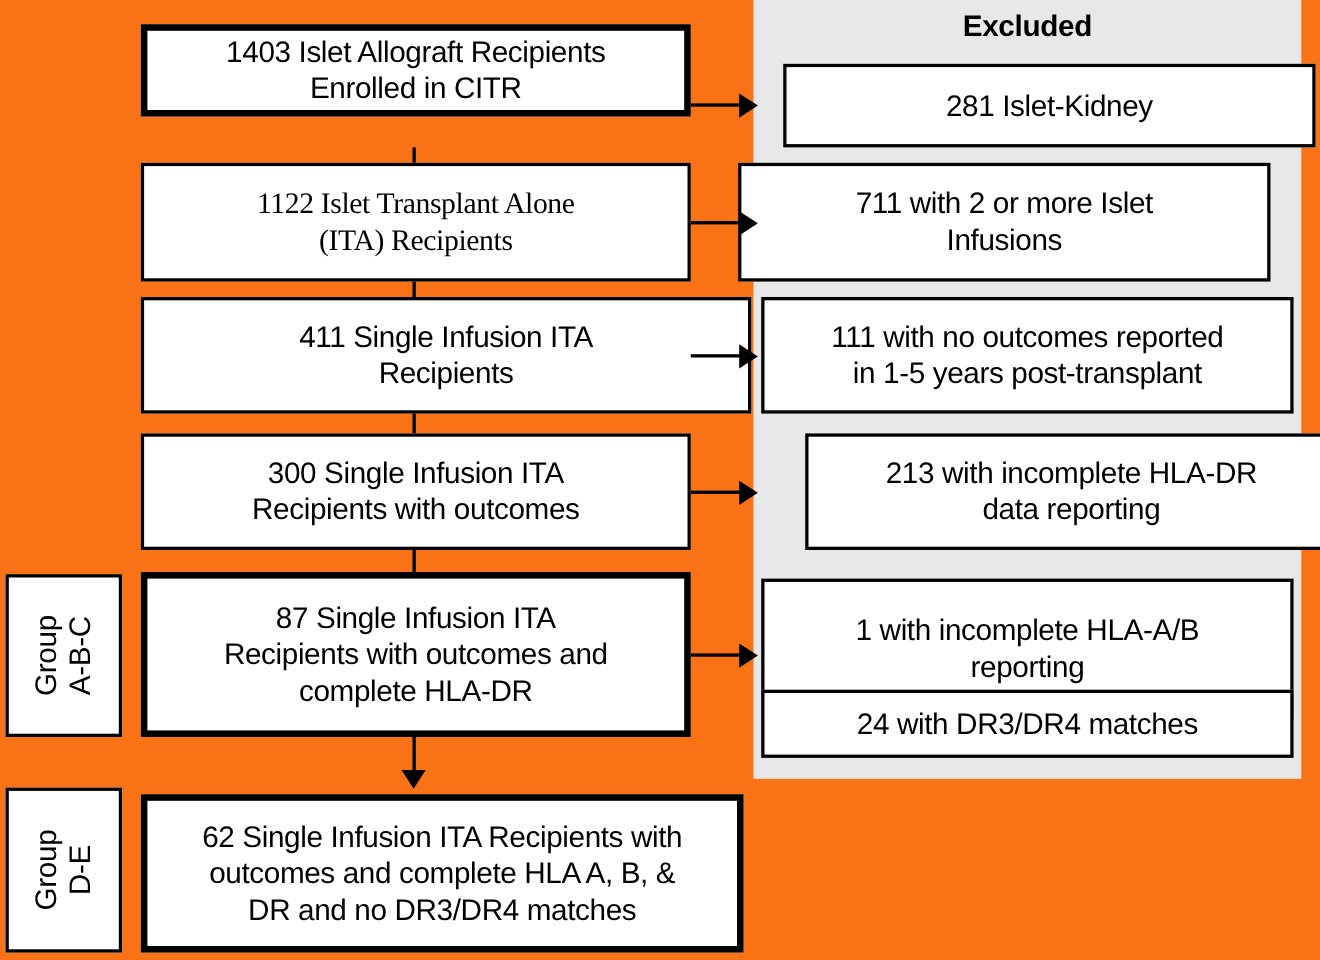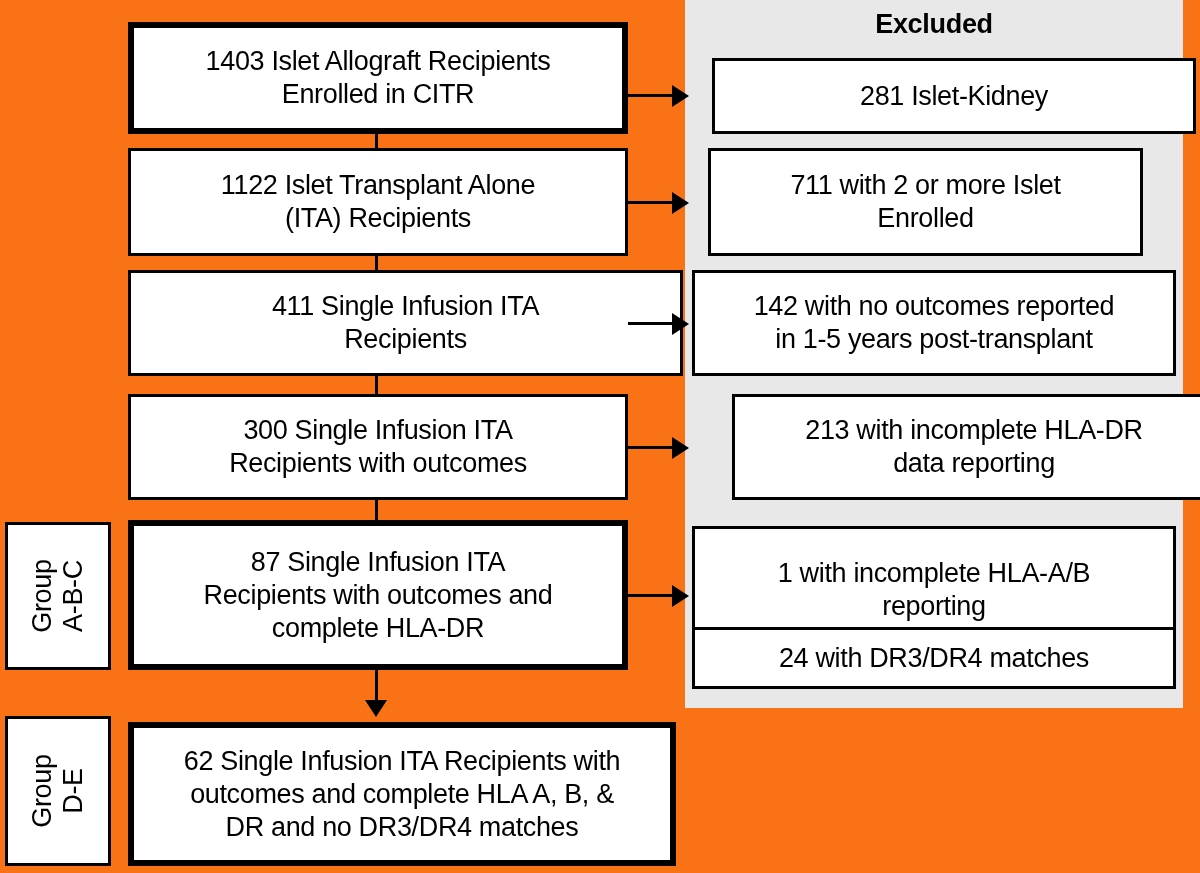--- a/index.html
+++ b/index.html
@@ -115,7 +115,7 @@
   <div class="excluded-panel"></div>
   <div class="excluded-title">Excluded</div>
 
-  <div class="box thick" style="left:128px; top:22px; width:500px; height:112px;">
+  <div class="box thick" style="left:128px; top:22px; width:500px; height:84px;">
     <div>
       <span>1403 Islet Allograft Recipients</span><br>
       <span>Enrolled in CITR</span>

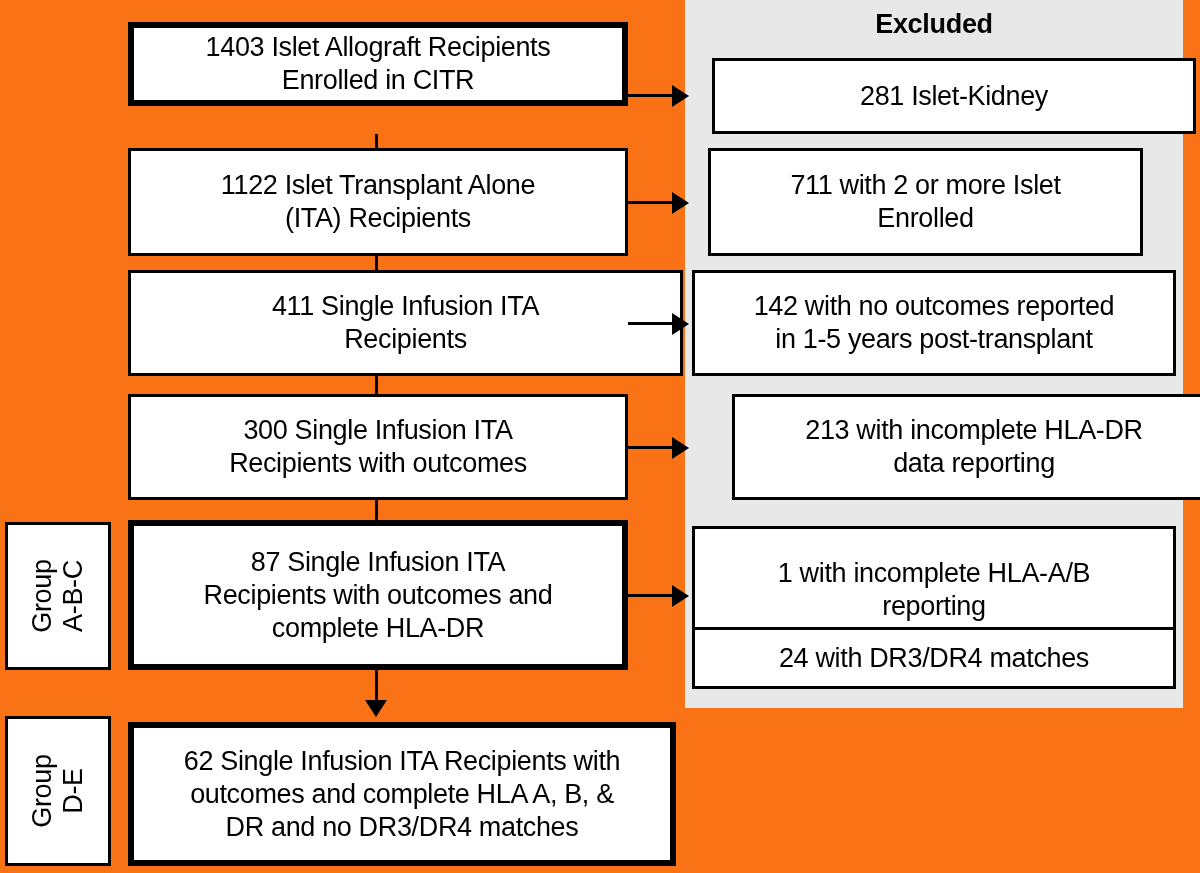--- a/index.html
+++ b/index.html
@@ -133,7 +133,7 @@
 
   <div class="v-line" style="left:375px; top:134px; height:16px;"></div>
 
-  <div class="box" style="left:128px; top:148px; width:500px; height:108px;">
+  <div class="box" style="left:128px; top:148px; width:500px; height:108px;font-family:Liberation Serif, serif;">
     <div>
       <span>1122 Islet Transplant Alone</span><br>
       <span>(ITA) Recipients</span>

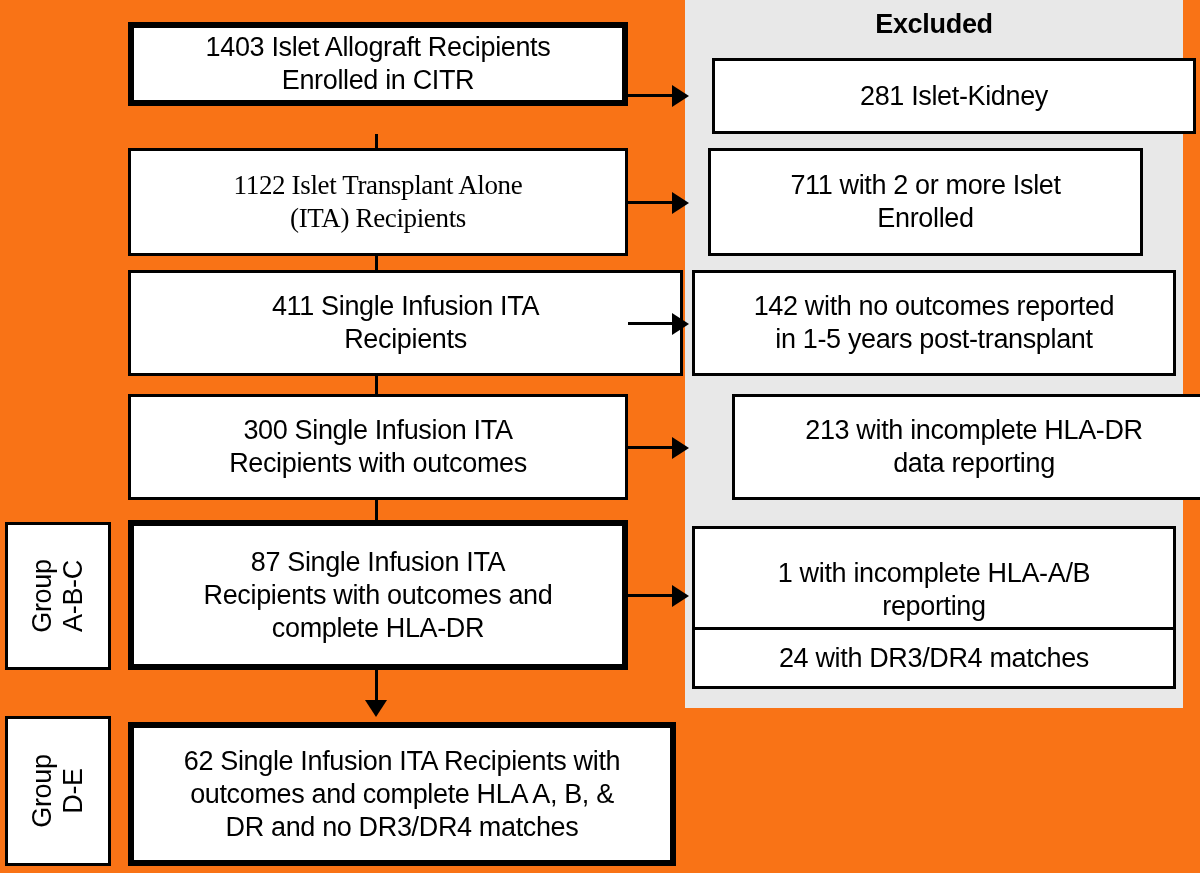--- a/index.html
+++ b/index.html
@@ -140,7 +140,7 @@
     </div>
   </div>
 
-  <div class="box" style="left:708px; top:148px; width:435px; height:108px;">
+  <div class="box" style="left:671px; top:148px; width:484px; height:108px;">
     <div>
       <span>711 with 2 or more Islet</span><br>
       <span>Enrolled</span>

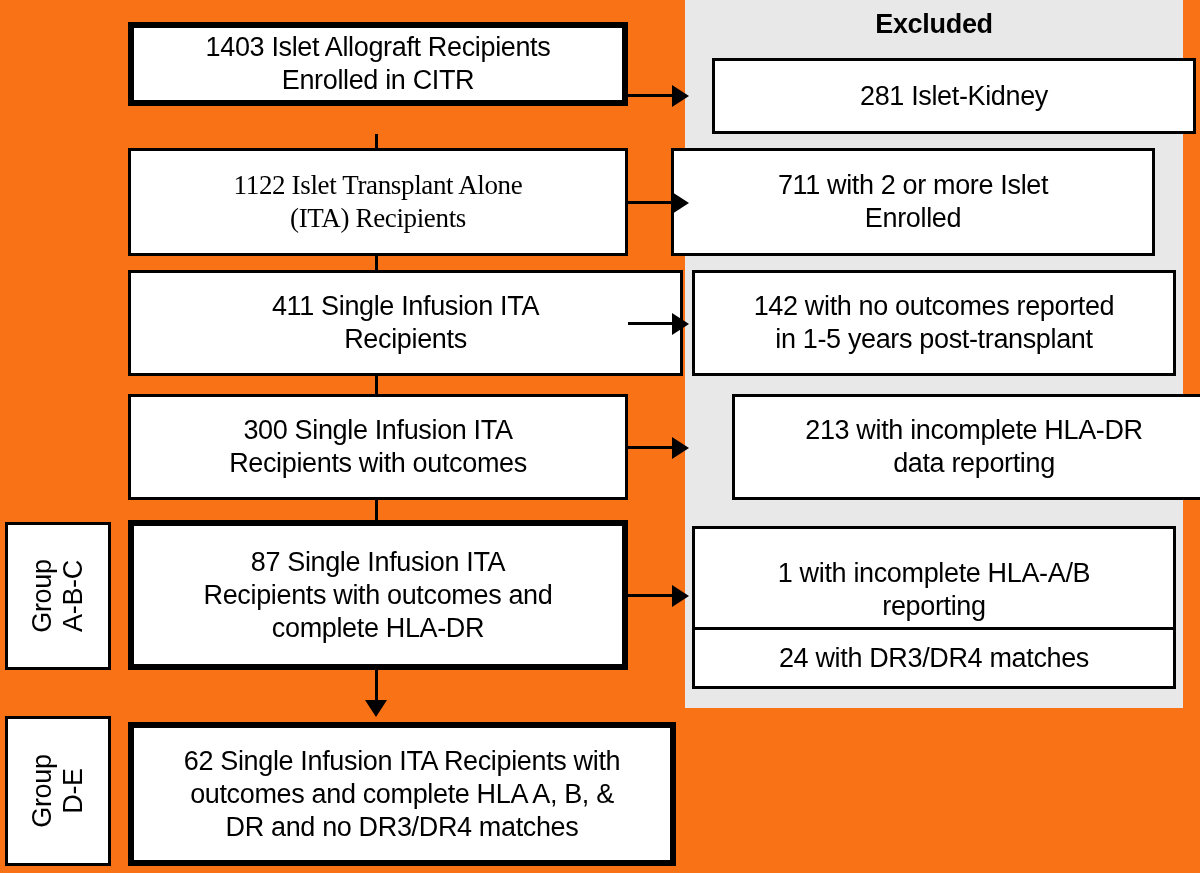--- a/index.html
+++ b/index.html
@@ -143,7 +143,7 @@
   <div class="box" style="left:671px; top:148px; width:484px; height:108px;">
     <div>
       <span>711 with 2 or more Islet</span><br>
-      <span>Enrolled</span>
+      <span>Infusions</span>
     </div>
   </div>
 

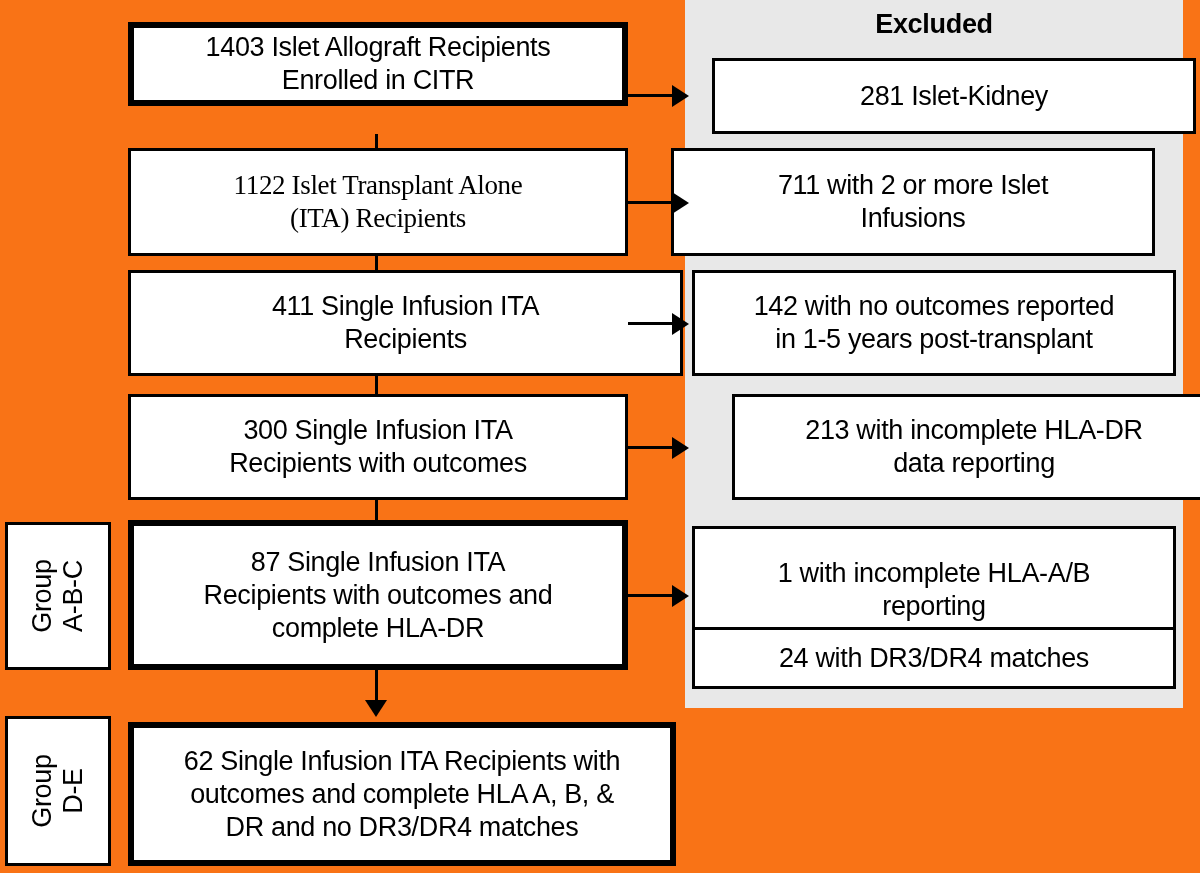--- a/index.html
+++ b/index.html
@@ -161,7 +161,7 @@
 
   <div class="box" style="left:692px; top:270px; width:484px; height:106px;">
     <div>
-      <span>142 with no outcomes reported</span><br>
+      <span>111 with no outcomes reported</span><br>
       <span>in 1-5 years post-transplant</span>
     </div>
   </div>

